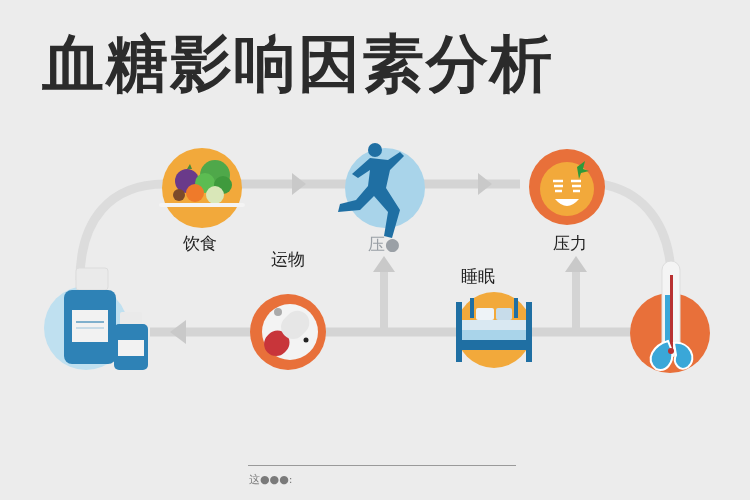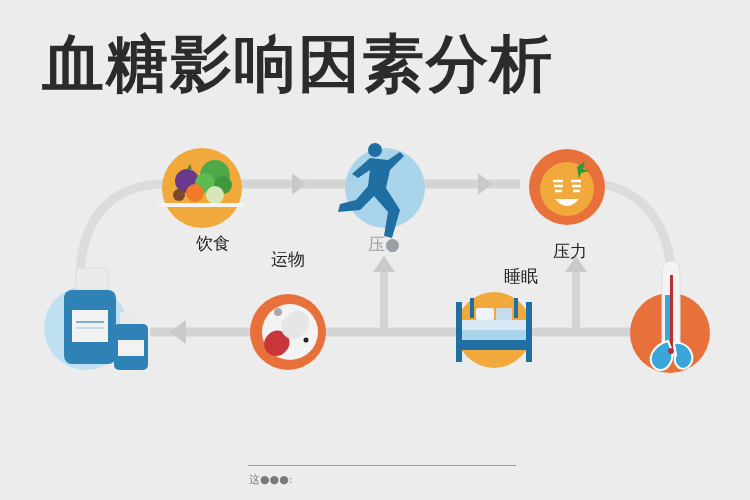--- a/index.html
+++ b/index.html
@@ -52,7 +52,7 @@
     <rect x="2" y="58" width="86" height="4" rx="2" fill="#f4f4f4"></rect>
   </svg>
 </div>
-<div class="label" style="left:173px;top:232px;">饮食</div>
+<div class="label" style="left:160px;top:232px;">饮食</div>
 
 <div class="node" style="left:330px;top:140px;width:110px;height:110px;">
   <svg width="110" height="110">

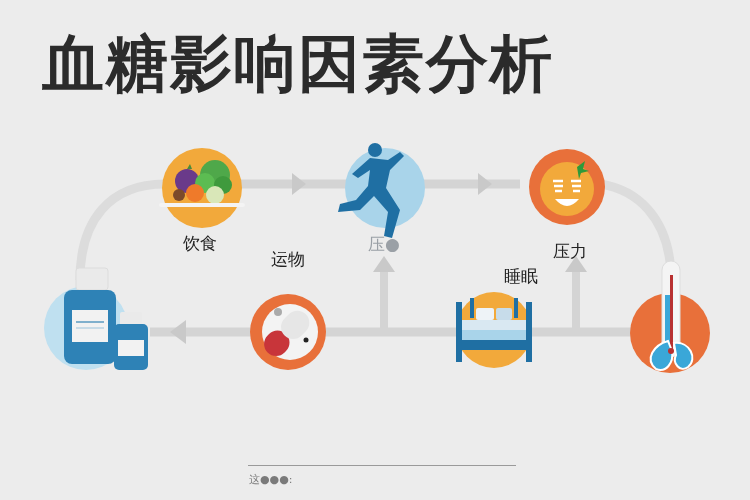--- a/index.html
+++ b/index.html
@@ -73,7 +73,7 @@
     <path d="M28 52 Q40 66 52 52 Z" fill="#fff"></path>
   </svg>
 </div>
-<div class="label" style="left:530px;top:240px;font-family:Liberation Mono, monospace;">压力</div>
+<div class="label" style="left:530px;top:232px;font-family:Liberation Mono, monospace;">压力</div>
 
 <div class="node" style="left:36px;top:262px;width:120px;height:120px;">
   <svg width="120" height="120">

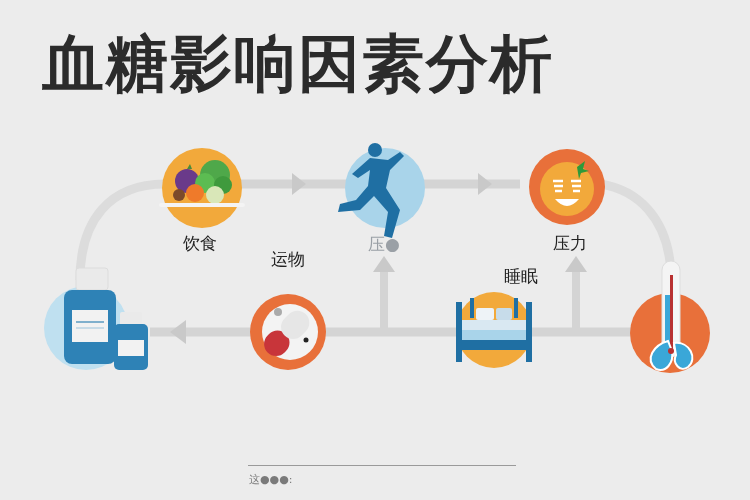--- a/index.html
+++ b/index.html
@@ -117,7 +117,7 @@
     <rect x="4" y="50" width="76" height="10" fill="#1f6fa3"></rect>
   </svg>
 </div>
-<div class="label" style="left:481px;top:265px;">睡眠</div>
+<div class="label" style="left:438px;top:265px;">睡眠</div>
 
 <div class="node" style="left:624px;top:255px;width:90px;height:125px;">
   <svg width="90" height="125">

